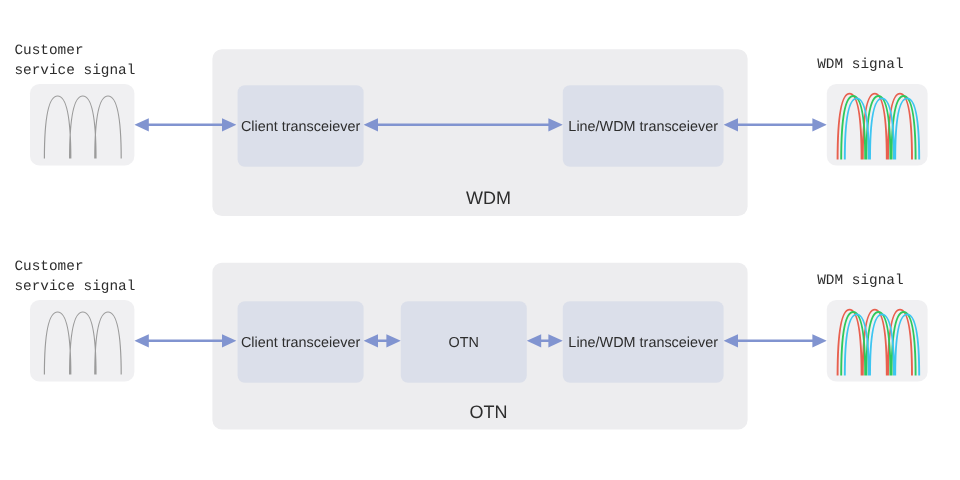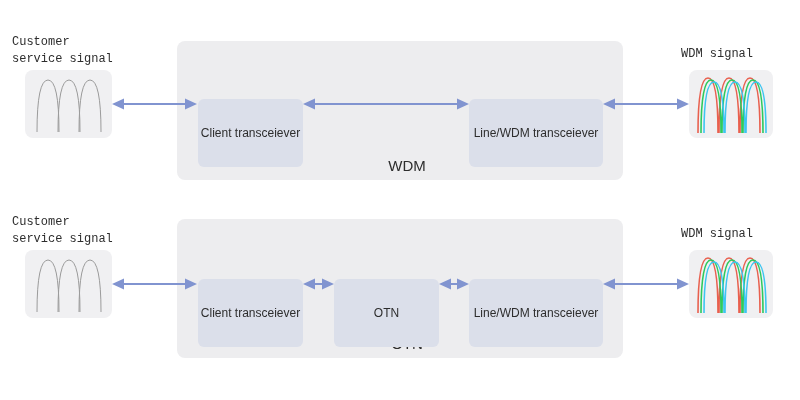--- a/index.html
+++ b/index.html
@@ -54,7 +54,6 @@
     font-size: 12px;
     line-height: 17px;
     color: var(--text, #2d2d2d);
-    margin-top: 28px;
   }
   .arrow-svg line { stroke: var(--arrow, #8194d0); }
   .arrow-svg polygon { fill: var(--arrow, #8194d0); }

